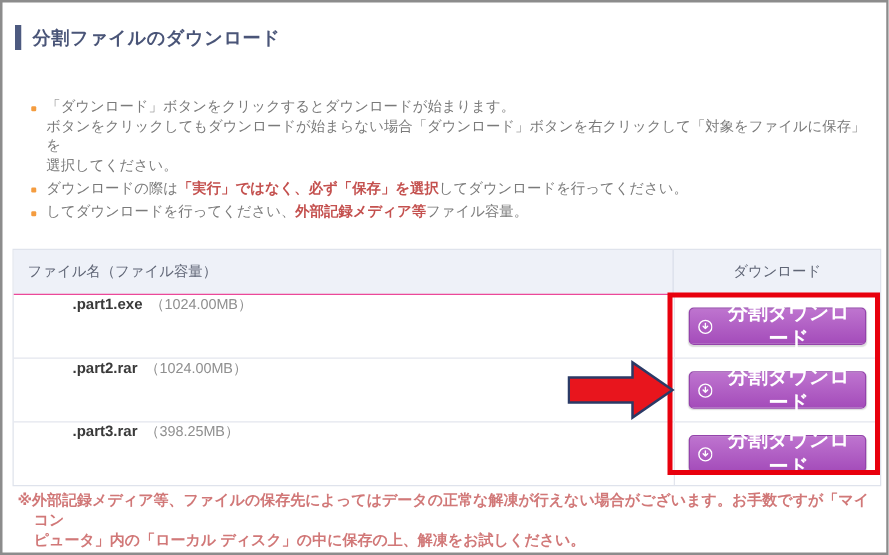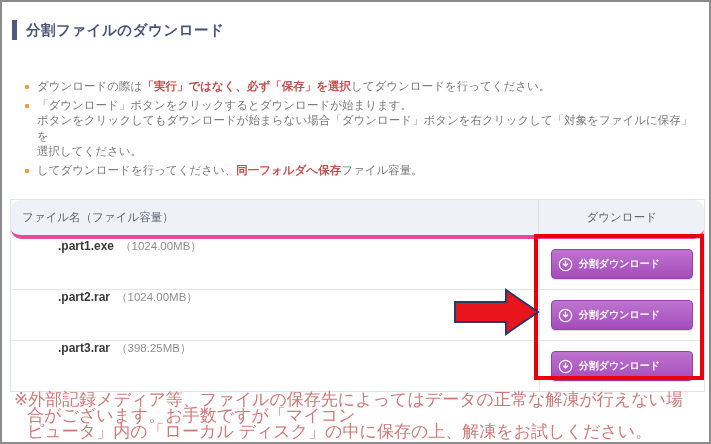--- a/index.html
+++ b/index.html
@@ -58,13 +58,13 @@
   <ul class="notes" id="notes">
       <li class="note">
         <span class="bullet"></span>
-        <span class="txt"><span class="seg-n">ダウンロードの際は</span><span class="seg-r">「実行」ではなく、必ず「保存」を選択</span><span class="seg-n">してダウンロードを行ってください。</span></span>
+        <span class="txt"><span class="seg-n">「ダウンロード」ボタンをクリックするとダウンロードが始まります。
+ボタンをクリックしてもダウンロードが始まらない場合「ダウンロード」ボタンを右クリックして「対象をファイルに保存」を
+選択してください。</span></span>
       </li>
       <li class="note">
         <span class="bullet"></span>
-        <span class="txt"><span class="seg-n">「ダウンロード」ボタンをクリックするとダウンロードが始まります。
-ボタンをクリックしてもダウンロードが始まらない場合「ダウンロード」ボタンを右クリックして「対象をファイルに保存」を
-選択してください。</span></span>
+        <span class="txt"><span class="seg-n">ダウンロードの際は</span><span class="seg-r">「実行」ではなく、必ず「保存」を選択</span><span class="seg-n">してダウンロードを行ってください。</span></span>
       </li>
       <li class="note">
         <span class="bullet"></span>

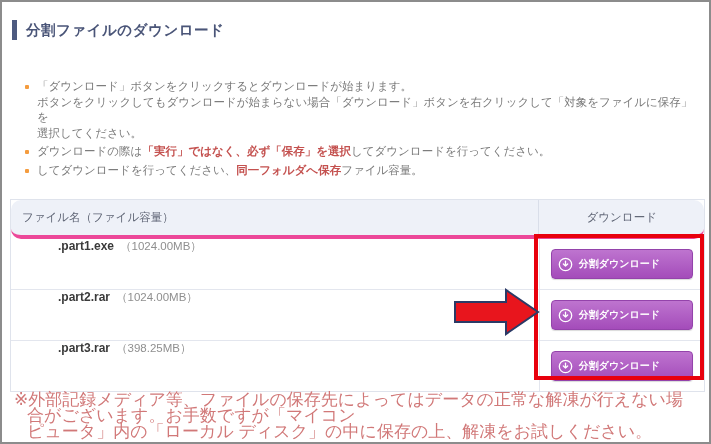--- a/index.html
+++ b/index.html
@@ -68,7 +68,7 @@
       </li>
       <li class="note">
         <span class="bullet"></span>
-        <span class="txt"><span class="seg-n">してダウンロードを行ってください、</span><span class="seg-r">同一フォルダへ保存</span><span class="seg-n">ファイル容量。</span></span>
+        <span class="txt"><span class="seg-n">してダウンロードを行ってください、</span><span class="seg-r">外部記録メディア等</span><span class="seg-n">ファイル容量。</span></span>
       </li>
     </ul>
 

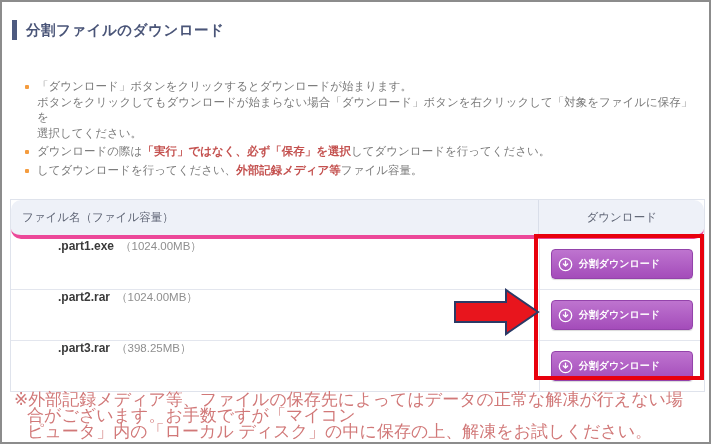--- a/index.html
+++ b/index.html
@@ -20,7 +20,7 @@
   
   .table{position:absolute;left:8px;top:197px;width:695px;box-sizing:border-box;
          border:1px solid #dfe3ec;background:#fff;}
-  .thead{display:flex;height:35px;background:#eef1f8;border-bottom:4px solid #ec4899;border-radius:10px;}
+  .thead{display:flex;height:35px;background:#eef1f8;border-bottom:1px solid #ec4899;}
   .th{box-sizing:border-box;font-size:11.5px;color:#5f6575;display:flex;align-items:center;}
   .th.file{width:529px;padding-left:11px;}
   .th.dl{width:166px;justify-content:center;border-left:1px solid #d9dee9;}

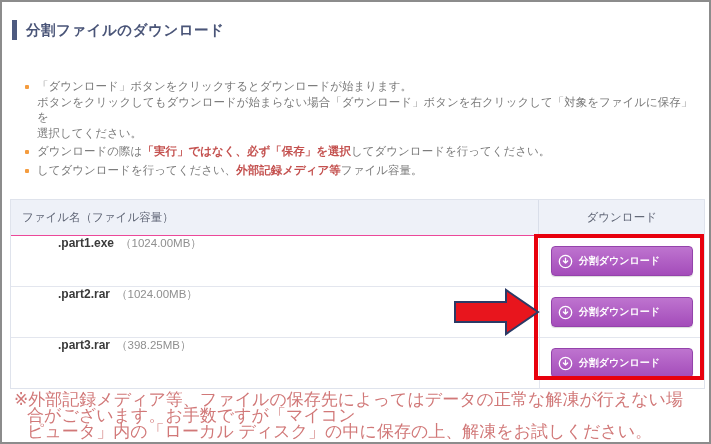--- a/index.html
+++ b/index.html
@@ -32,7 +32,7 @@
   .fsize{font-size:11.5px;color:#8f8f8f;margin-left:6px;}
   .dl-btn{display:flex;align-items:center;justify-content:flex-start;width:142px;height:30px;
           background:linear-gradient(#be74cf,#a44cba);border:1px solid #9443ab;border-radius:4px;
-          color:#fff;font-size:10px;font-weight:bold;cursor:pointer;font-family:inherit;
+          color:#fff;font-size:16px;font-weight:bold;cursor:pointer;font-family:inherit;
           box-shadow:0 1px 1px rgba(0,0,0,.15);}
   .dl-btn svg{margin-right:6px;}
   

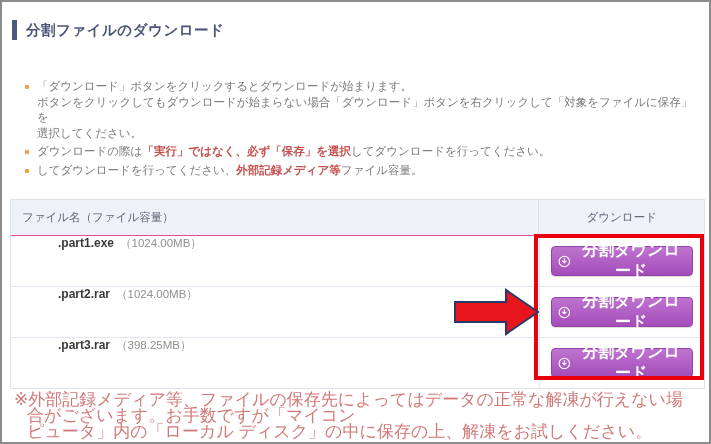--- a/index.html
+++ b/index.html
@@ -37,8 +37,8 @@
   .dl-btn svg{margin-right:6px;}
   
   .footer{position:absolute;left:12px;top:390px;margin:0;width:684px;box-sizing:border-box;
-          padding-left:13px;text-indent:-13px;font-size:17px;line-height:16px;color:#d17878;
-          white-space:pre-line;}
+          padding-left:13px;text-indent:-13px;font-size:12px;line-height:16px;color:#d17878;
+          white-space:pre-line;font-weight:bold;}
   
   .annot-rect{position:absolute;left:532px;top:232px;width:170px;height:146px;box-sizing:border-box;
               border:4px solid #e8000d;pointer-events:none;}

